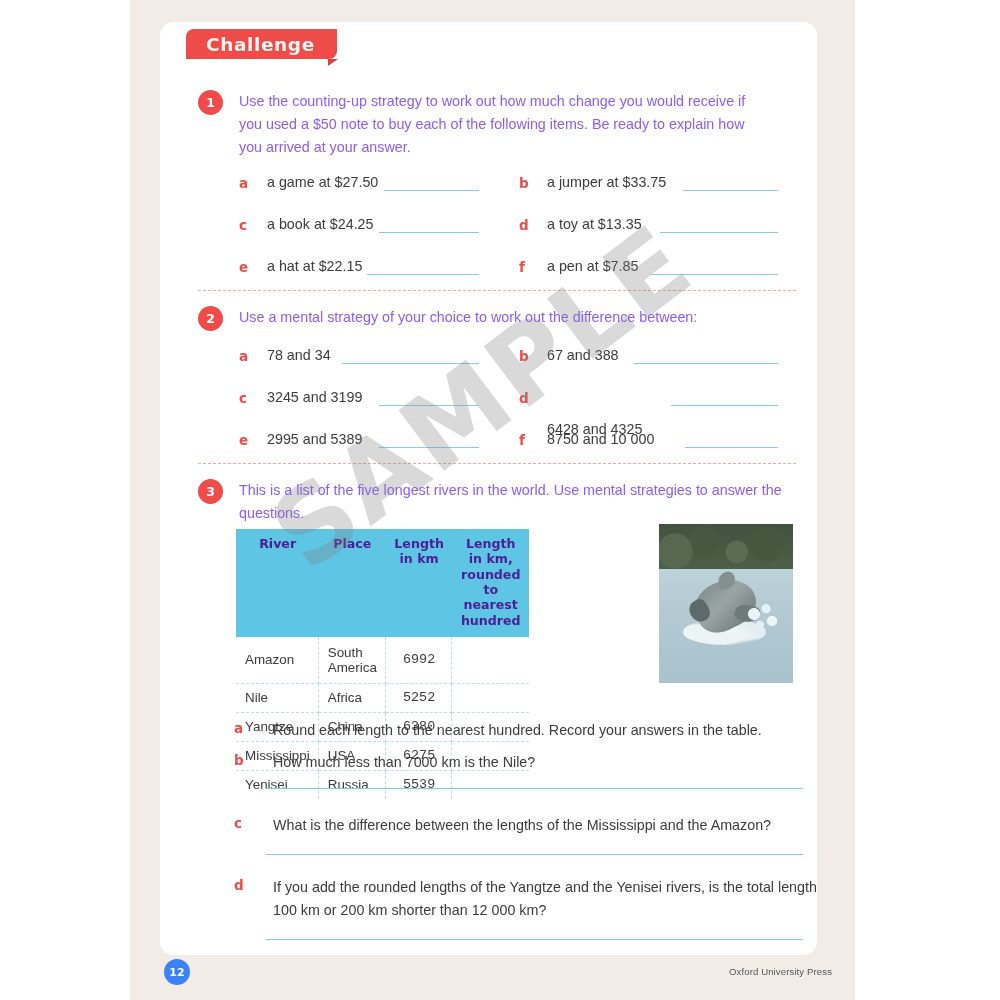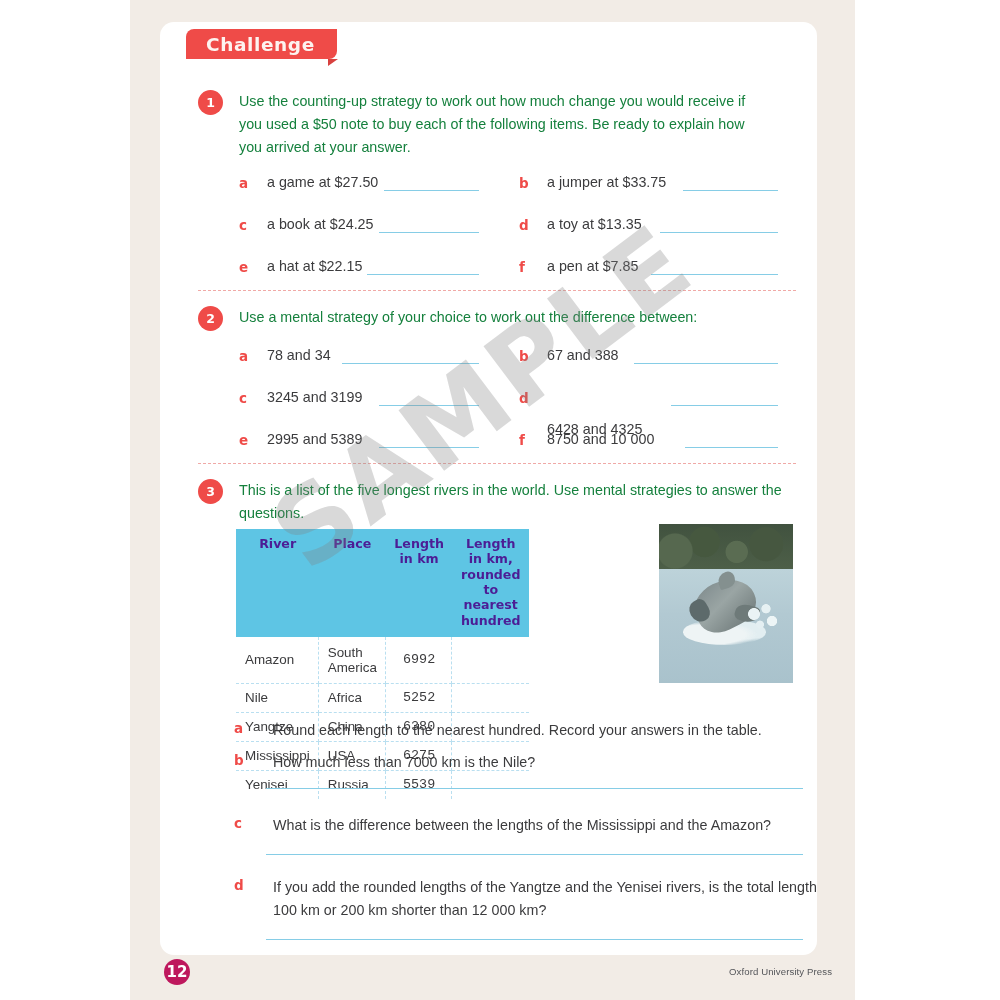--- a/index.html
+++ b/index.html
@@ -56,7 +56,7 @@
   }
   .qtext {
     position: absolute; left: 41px; top: 0;
-    font-size: 14.3px; color: #15803d; line-height: 1.62;
+    font-size: 14.3px; color: #8b5cf6; line-height: 1.62;
     font-family: "Liberation Sans", sans-serif;
   }
 

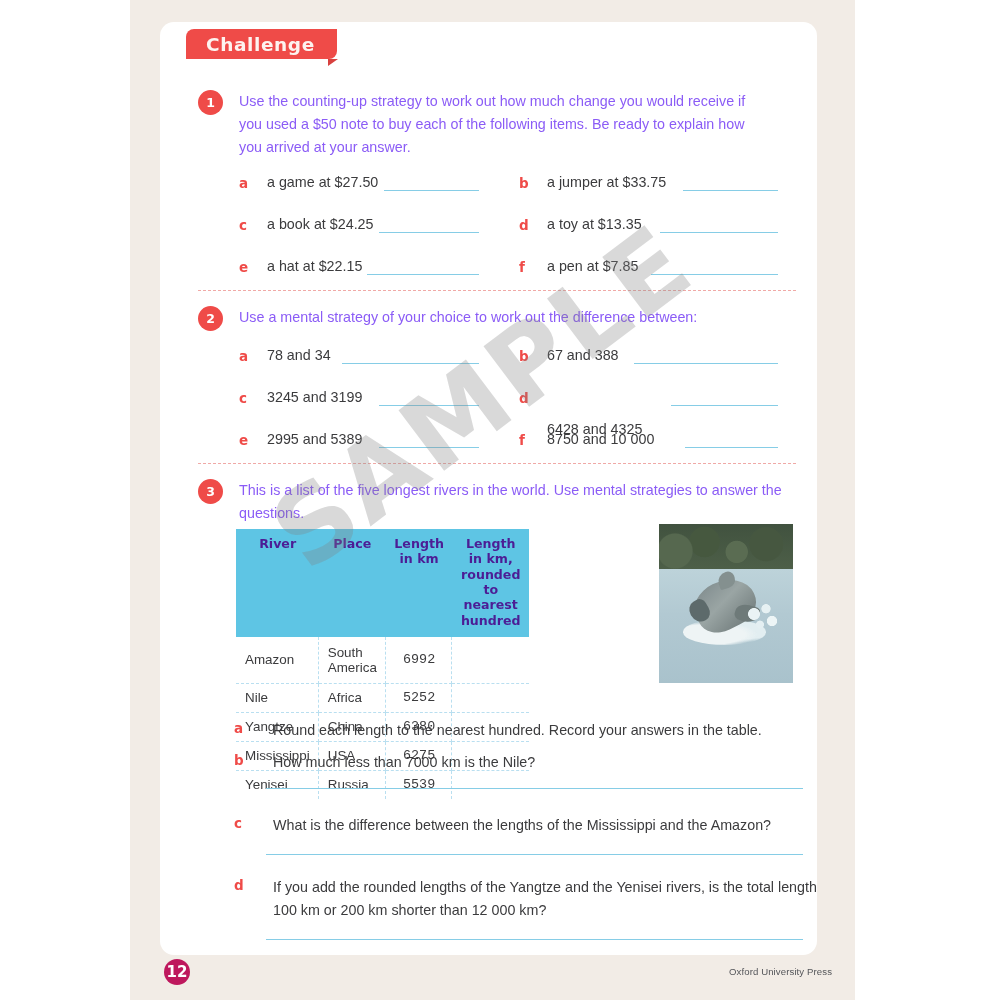--- a/index.html
+++ b/index.html
@@ -191,8 +191,8 @@
   .page-badge {
     position: absolute; left: 164px; top: 959px;
     width: 26px; height: 26px; border-radius: 50%;
-    background: #be185d; color: #ffffff;
-    font-size: 15px; font-weight: bold;
+    background: #3b82f6; color: #ffffff;
+    font-size: 11px; font-weight: bold;
     display: flex; align-items: center; justify-content: center;
     font-family: "DejaVu Sans", sans-serif;
   }

